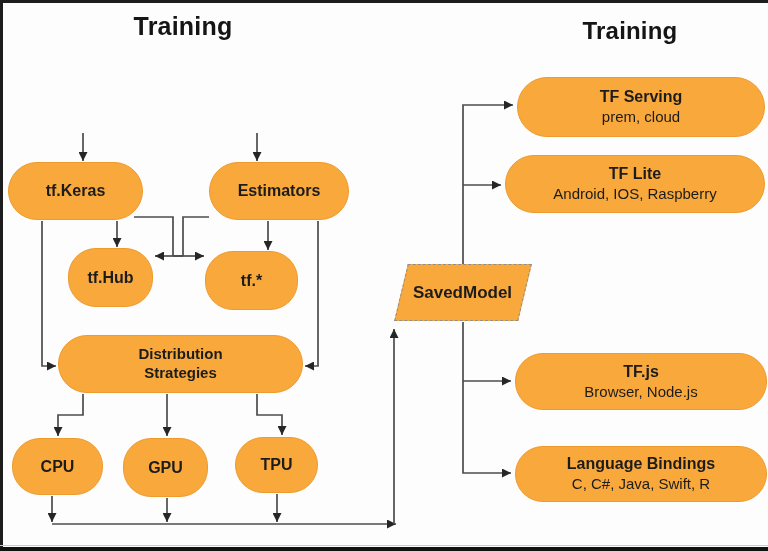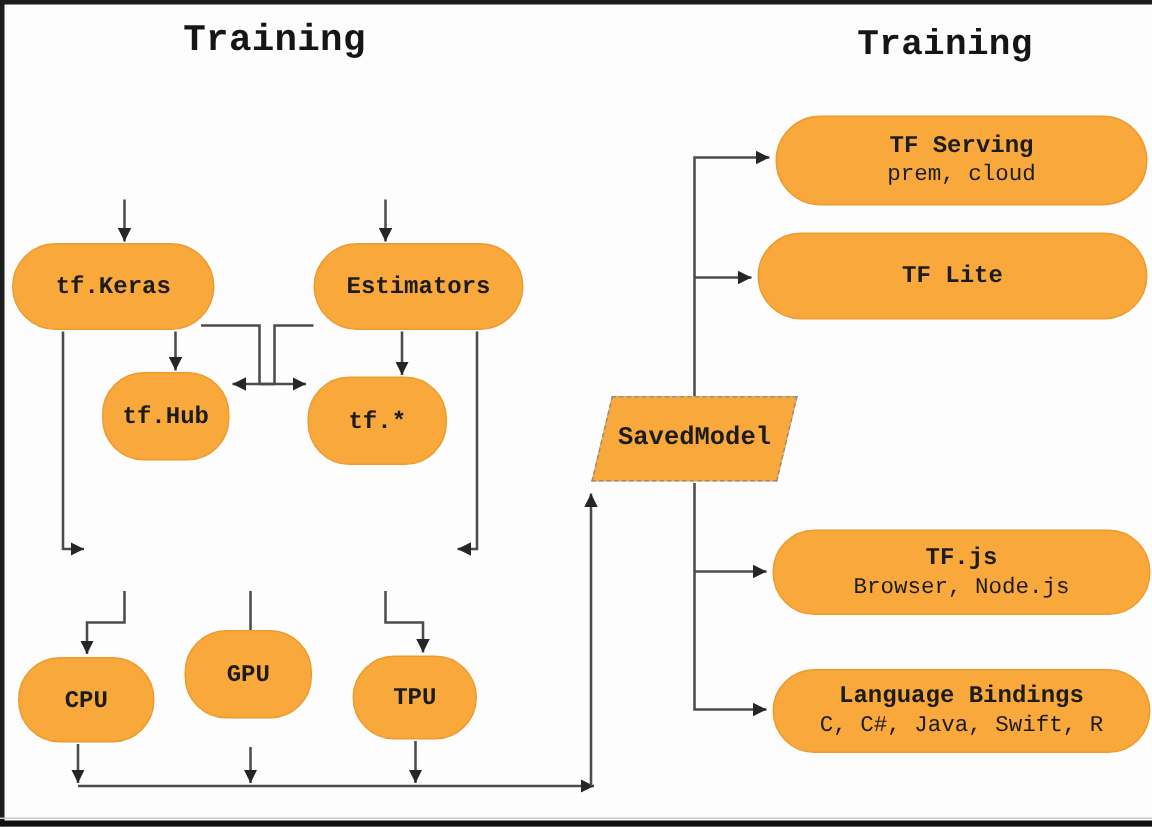--- a/index.html
+++ b/index.html
@@ -5,7 +5,7 @@
   html,body{margin:0;padding:0;background:#000;}
   #canvas{
     position:relative;width:768px;height:551px;background:#fdfdfd;
-    font-family:Liberation Mono, monospace;overflow:hidden;
+    font-family:Liberation Sans, sans-serif;overflow:hidden;
     color:var(--text-color,#1c1c1c);
   }
   

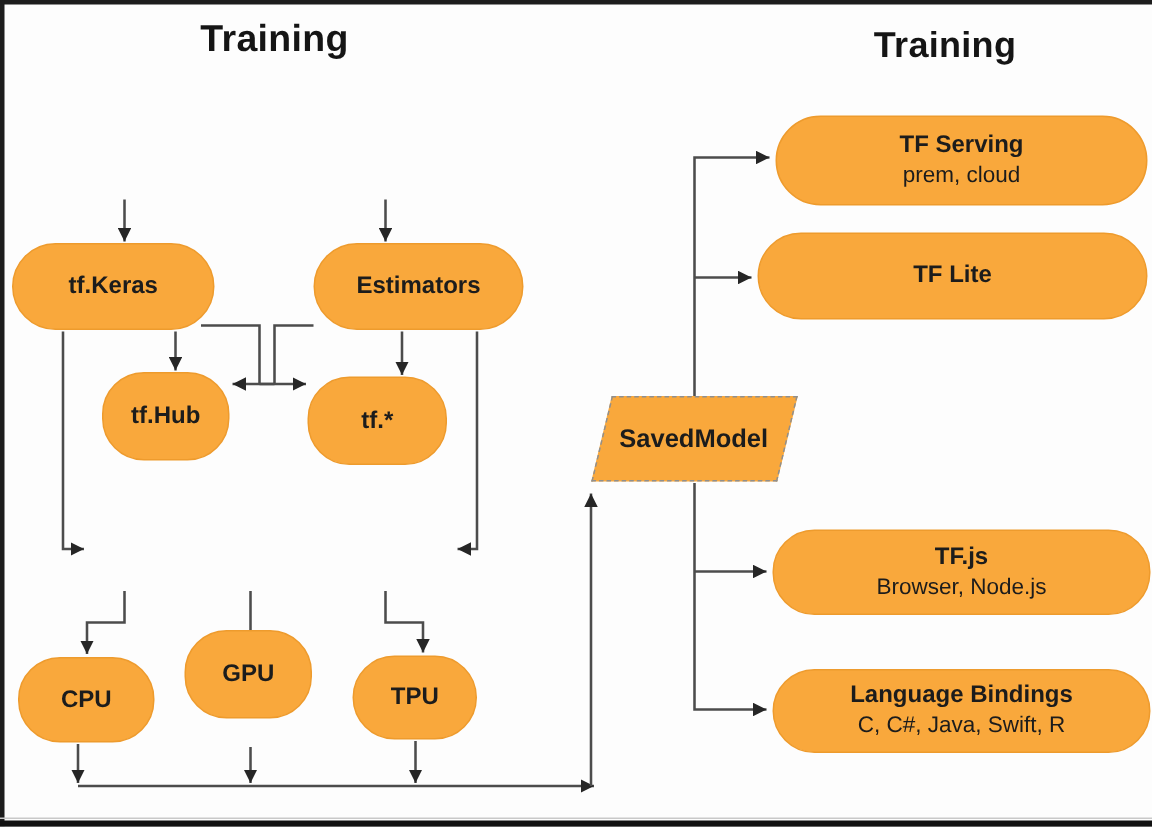--- a/index.html
+++ b/index.html
@@ -139,6 +139,7 @@
 
   <div class="node" id="n-tflite">
     <div class="t">TF Lite</div>
+    <div class="s">Android, IOS, Raspberry</div>
   </div>
 
   <div class="node" id="n-tfjs">

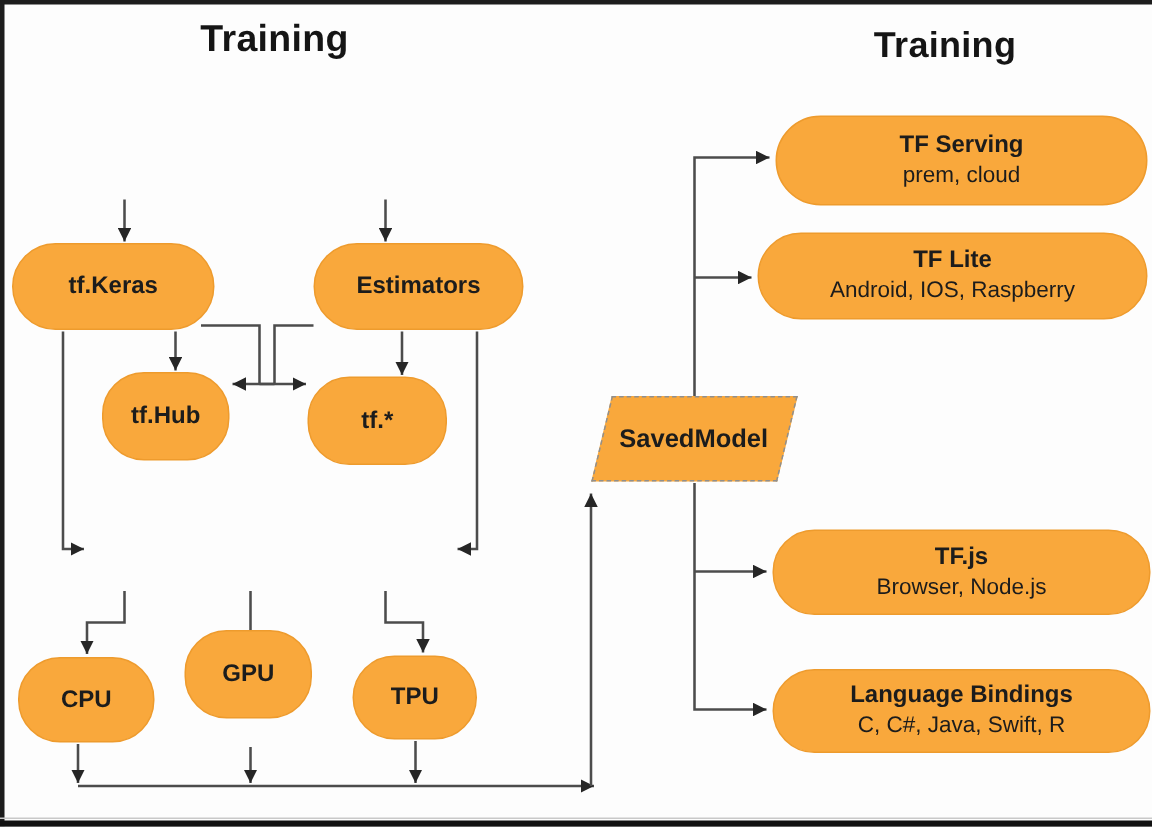--- a/index.html
+++ b/index.html
@@ -115,6 +115,9 @@
     <div class="t">tf.*</div>
   </div>
 
+  <div class="node" id="n-dist">
+    <div class="t">Distribution Strategies</div>
+  </div>
 
   <div class="node" id="n-cpu">
     <div class="t">CPU</div>

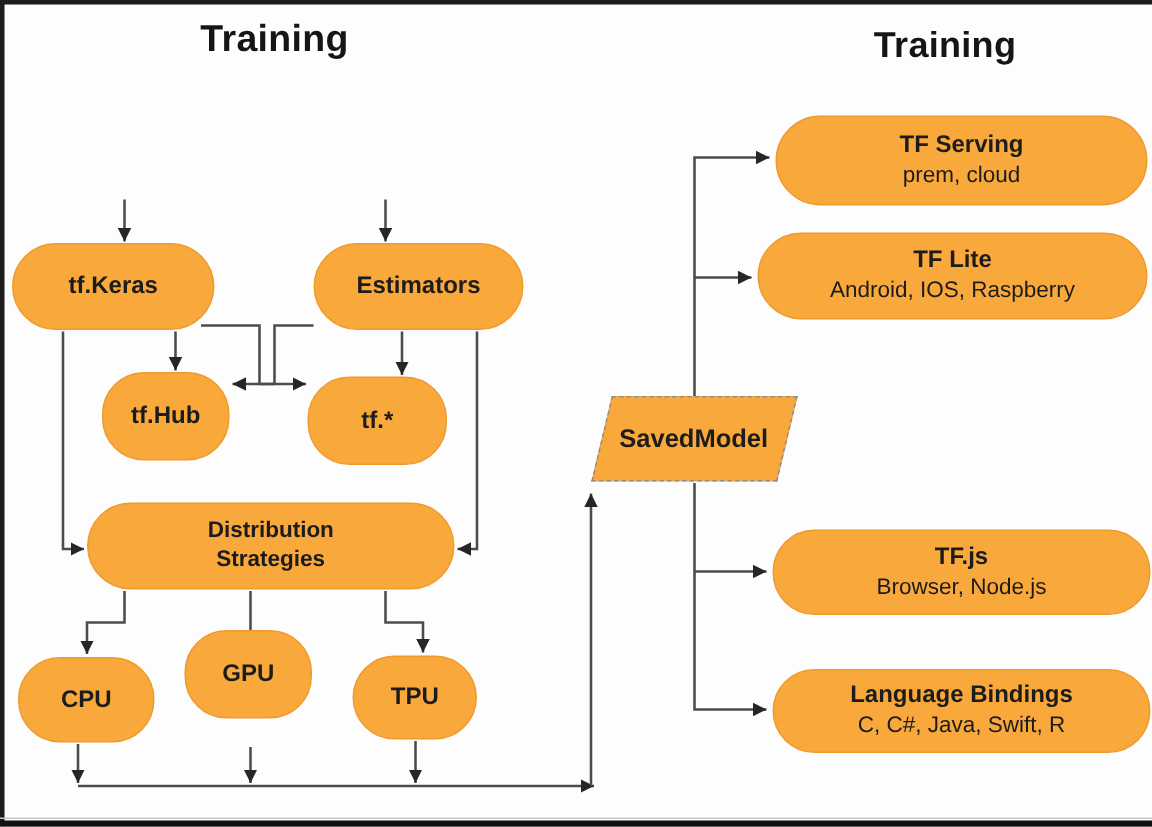--- a/index.html
+++ b/index.html
@@ -40,7 +40,7 @@
   #n-dist{left:58px;top:335px;width:245px;height:58px;border-radius:29px;}
   #n-dist .t{font-size:15px;width:140px;margin:0 auto;}
   #n-cpu{left:12px;top:438px;width:91px;height:57px;border-radius:28px;}
-  #n-gpu{left:123px;top:420px;width:85px;height:59px;border-radius:28px;}
+  #n-gpu{left:123px;top:438px;width:85px;height:59px;border-radius:28px;}
   #n-tpu{left:235px;top:437px;width:83px;height:56px;border-radius:28px;}
   #n-tfserving{left:517px;top:77px;width:248px;height:60px;border-radius:30px;}
   #n-tflite{left:505px;top:155px;width:260px;height:58px;border-radius:29px;}

